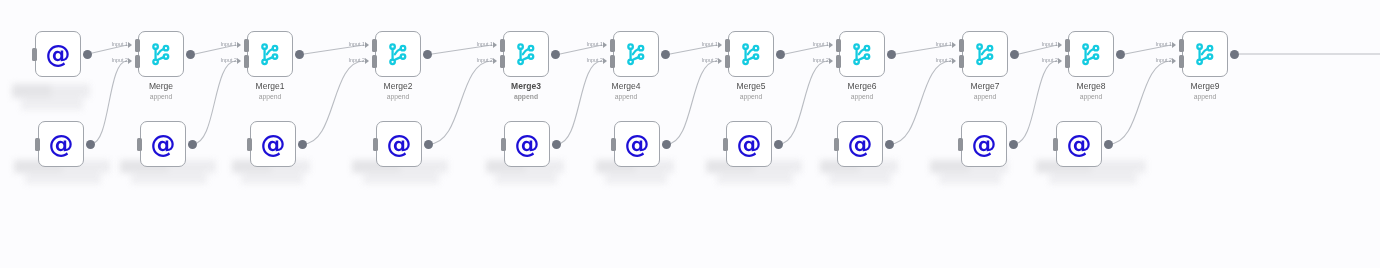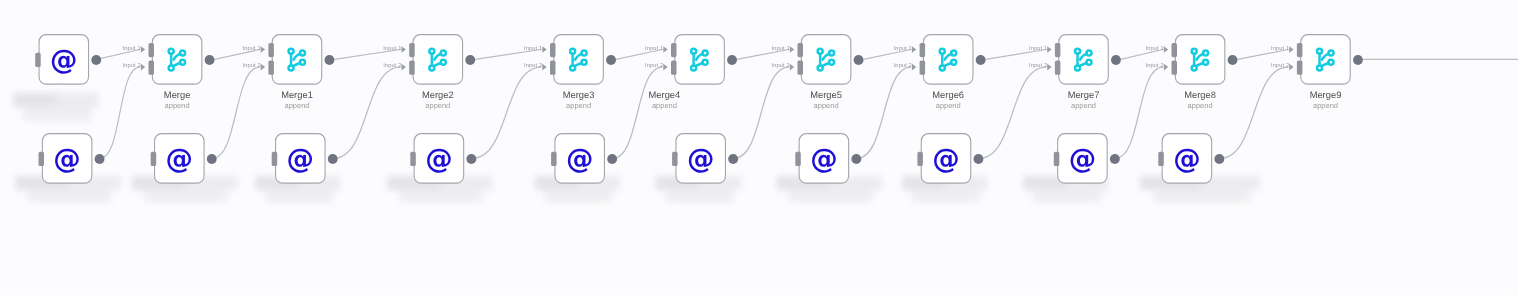--- a/index.html
+++ b/index.html
@@ -216,7 +216,7 @@
       <div class="port-arrow" style="left: 493px; top: 58px;"></div>
       <div class="input-label" style="left: 457px; top: 57px; width: 36px;">Input 2</div>
       <div class="port-out" style="left: 551px; top: 49.5px;"></div>
-      <div class="node-caption" style="left: 466px; top: 81px;">
+      <div class="node-caption" style="left: 466px; top: 81px; font-weight: bold;">
         <div class="node-title">Merge3</div>
         <div class="node-sub">append</div>
       </div>

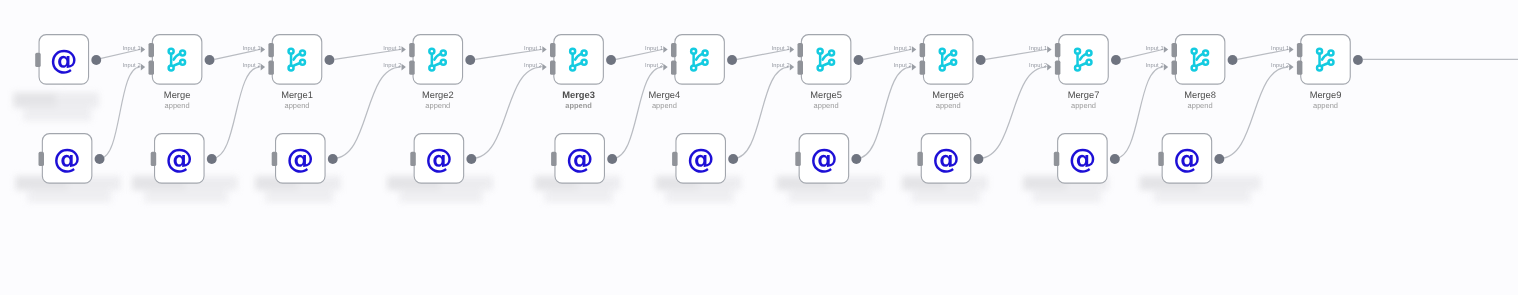--- a/index.html
+++ b/index.html
@@ -238,7 +238,7 @@
       <div class="port-arrow" style="left: 603px; top: 58px;"></div>
       <div class="input-label" style="left: 567px; top: 57px; width: 36px;">Input 2</div>
       <div class="port-out" style="left: 661px; top: 49.5px;"></div>
-      <div class="node-caption" style="left: 544px; top: 81px;">
+      <div class="node-caption" style="left: 566px; top: 81px;">
         <div class="node-title">Merge4</div>
         <div class="node-sub">append</div>
       </div>

